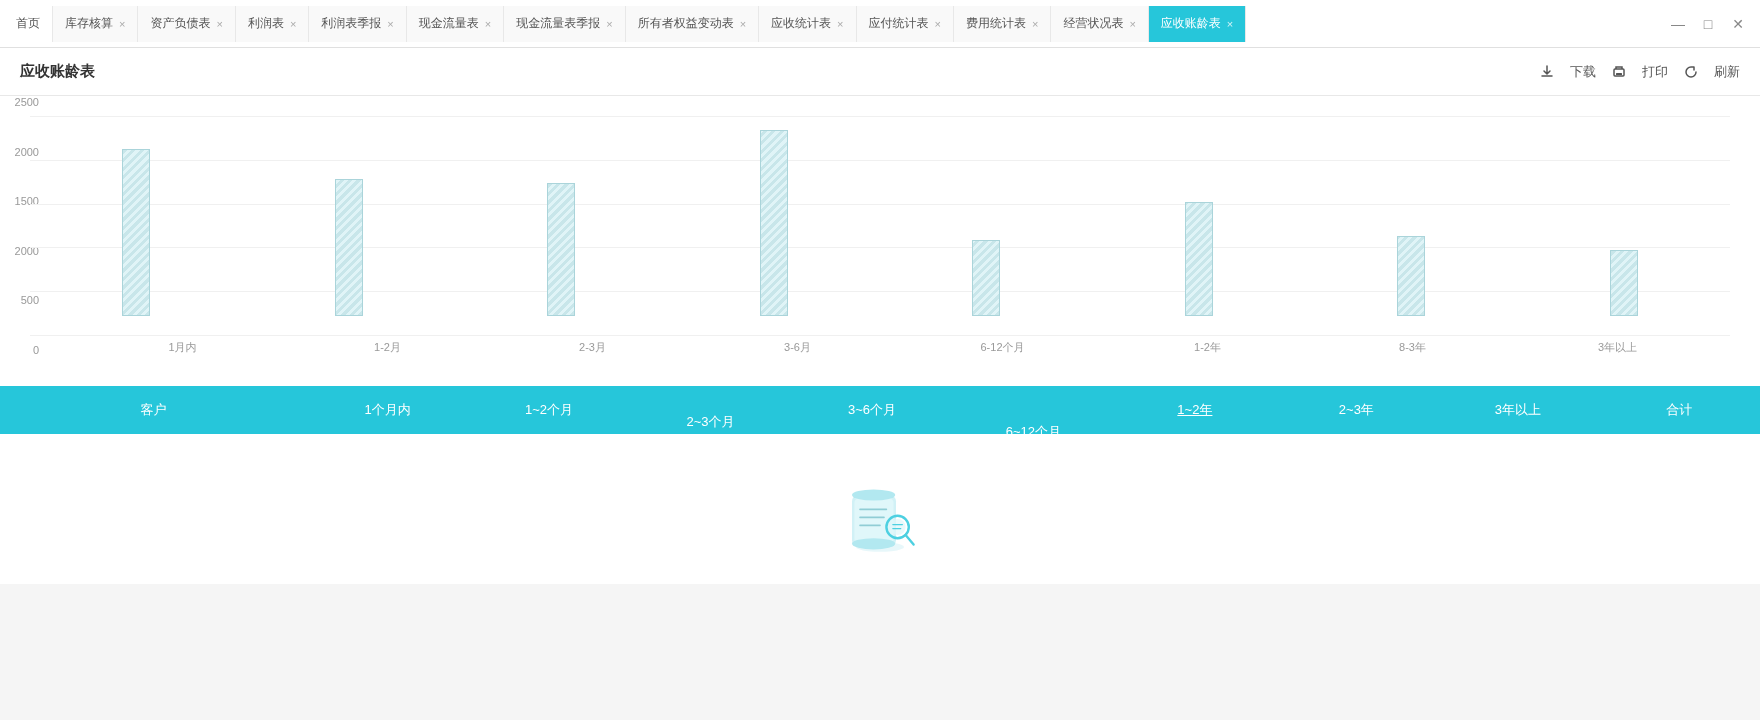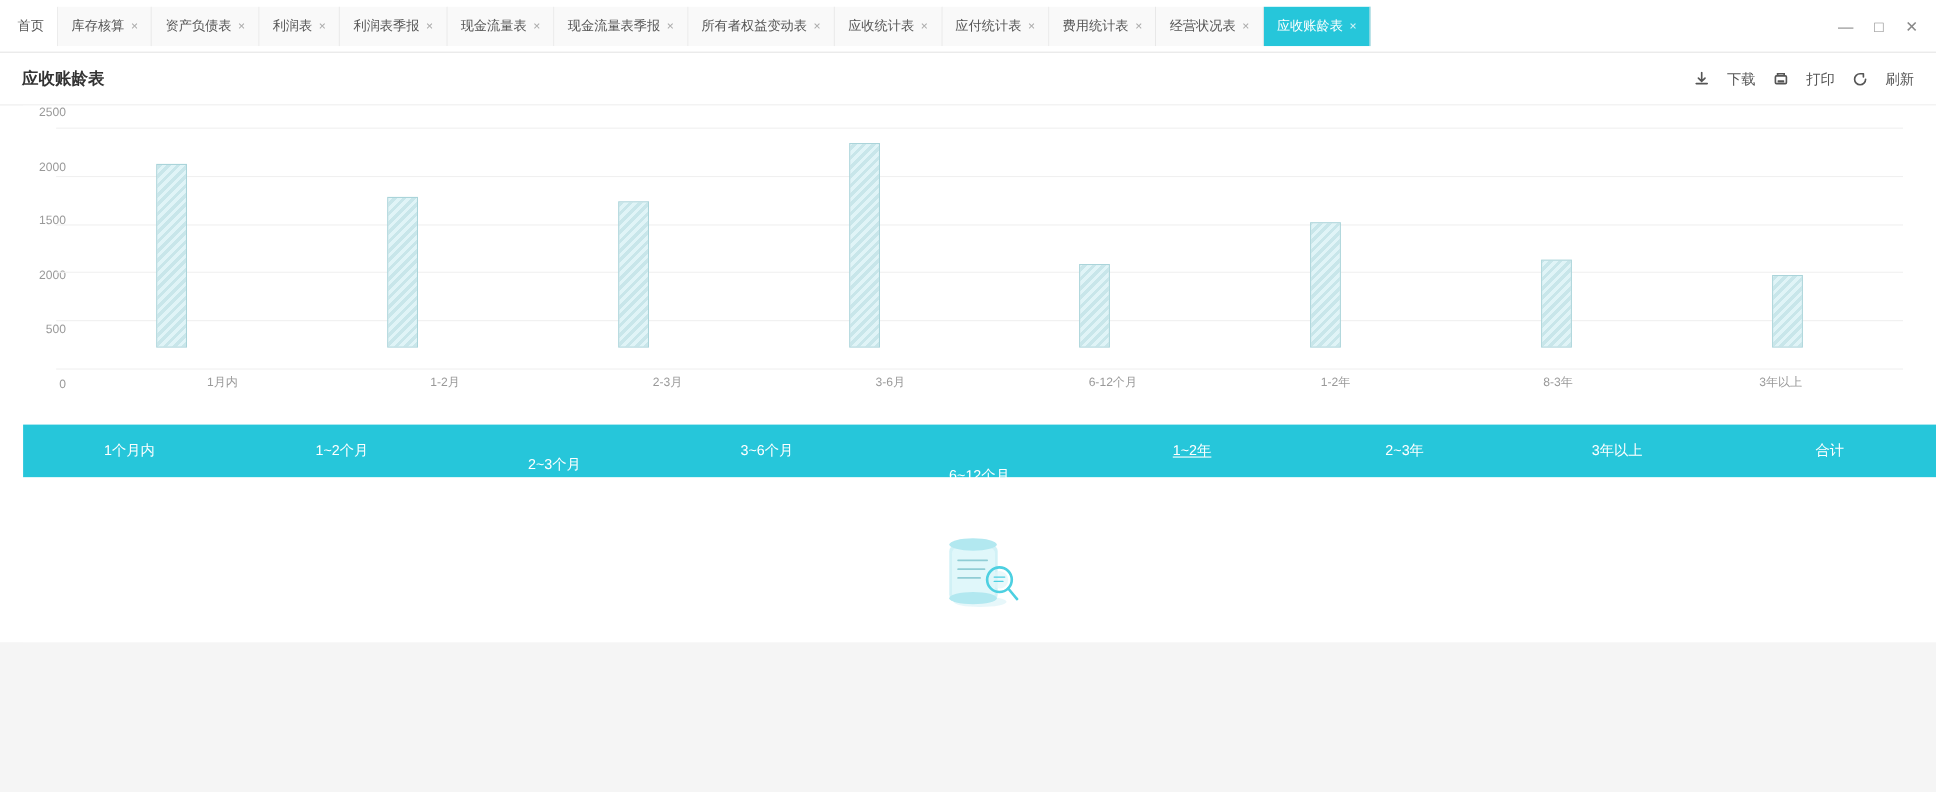--- a/index.html
+++ b/index.html
@@ -96,7 +96,6 @@
     .main-content {
       background: #fff;
       margin: 0;
-      padding-left: 21px;
     }
 
     

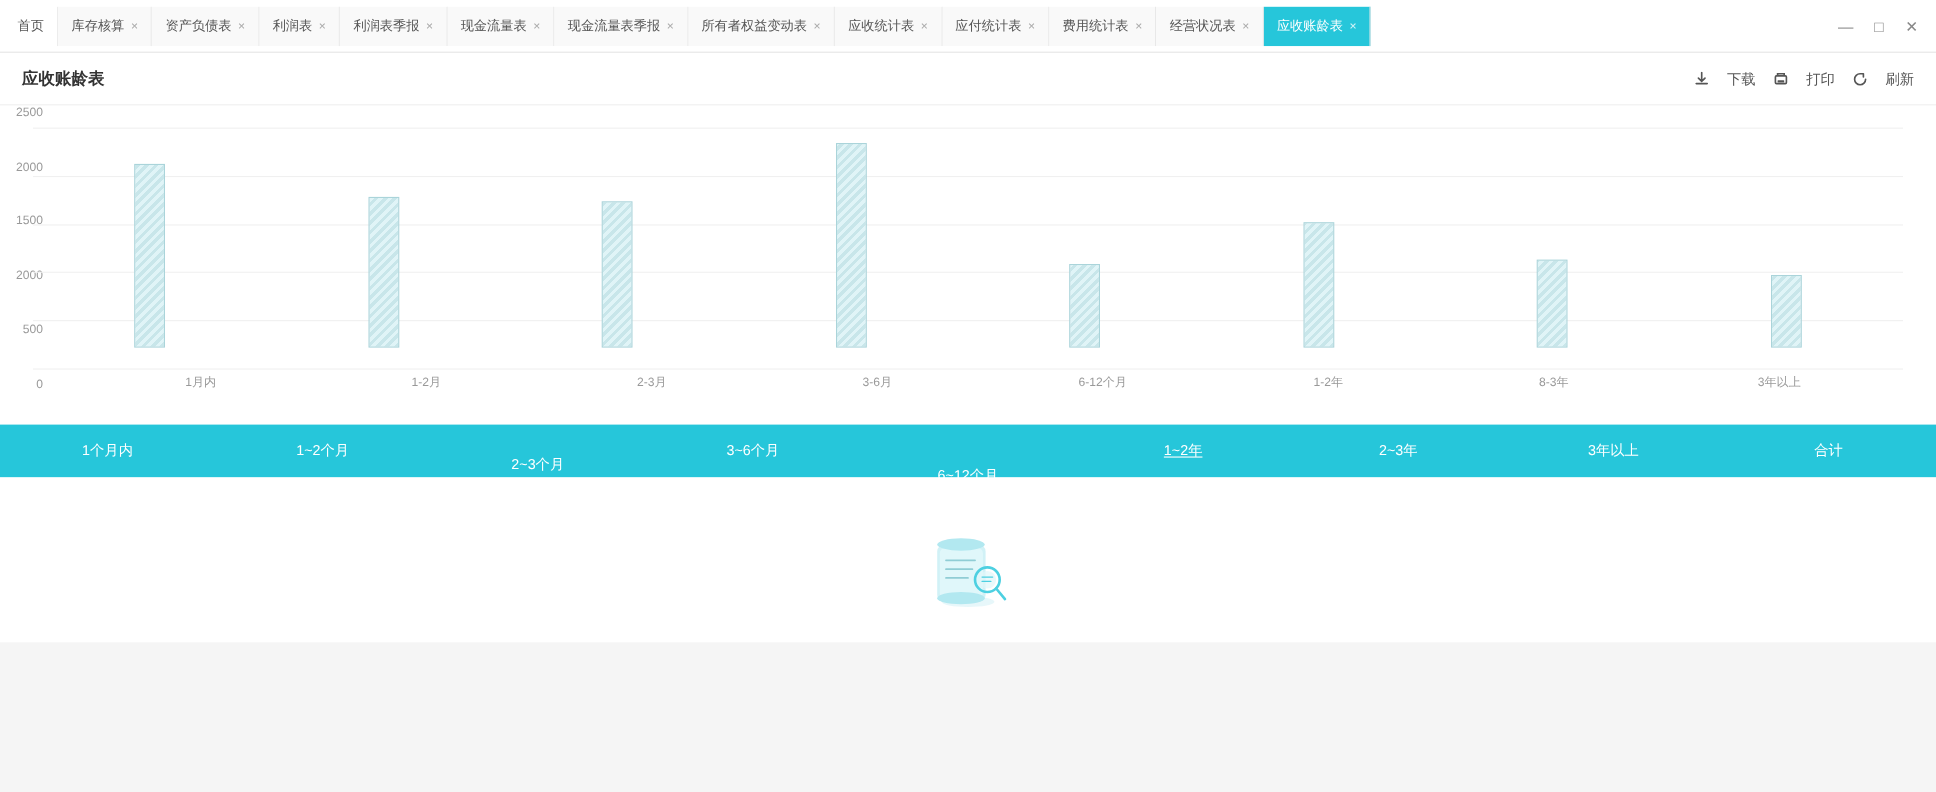--- a/index.html
+++ b/index.html
@@ -388,6 +388,7 @@
   </div>
 
   <div class="table-header" id="table-header-container">
+      <div class="th-cell" style="flex: 2 1 0%;">客户</div>
       <div class="th-cell" style="flex: 1 1 0%;">1个月内</div>
       <div class="th-cell" style="flex: 1 1 0%;">1~2个月</div>
       <div class="th-cell" style="flex: 1 1 0%; margin-top: 24px;">2~3个月</div>

